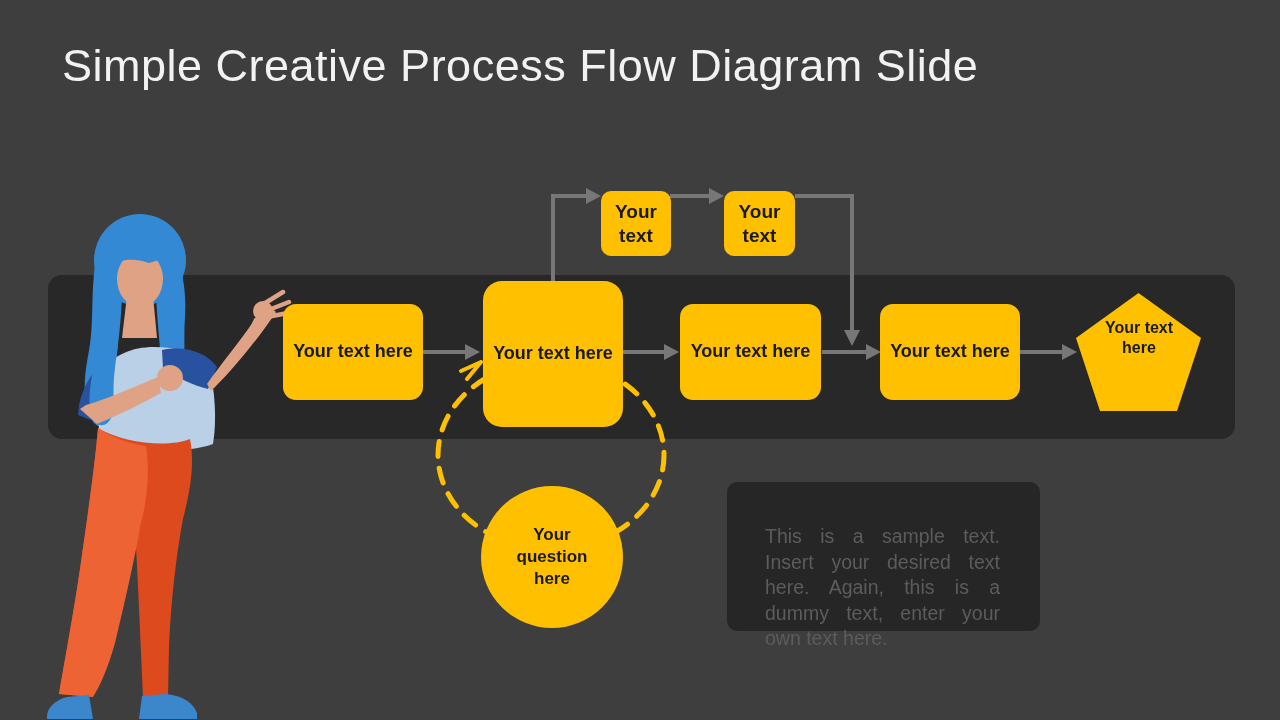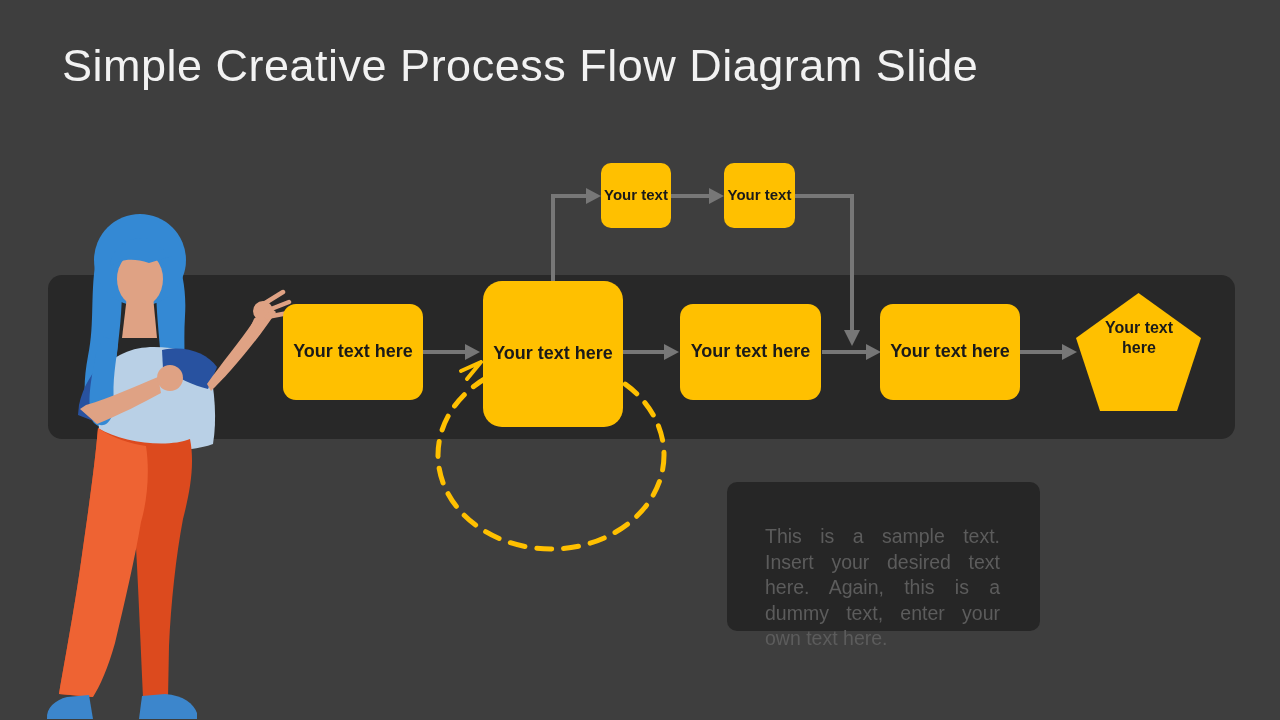--- a/index.html
+++ b/index.html
@@ -23,7 +23,7 @@
     display:flex;align-items:center;justify-content:center;text-align:center;
     font-weight:800;line-height:1.22;
   }
-  .ybox.small{width:70px;height:65px;border-radius:10px;font-size:15px;}
+  .ybox.small{width:70px;height:65px;border-radius:10px;font-size:19px;margin-top:28px;}
   .ybox.main{width:140px;height:96px;border-radius:13px;font-size:18px;}
   .ybox.big{width:140px;height:146px;border-radius:19px;font-size:18px;}
   #top-box-1{left:601px;top:163px;}

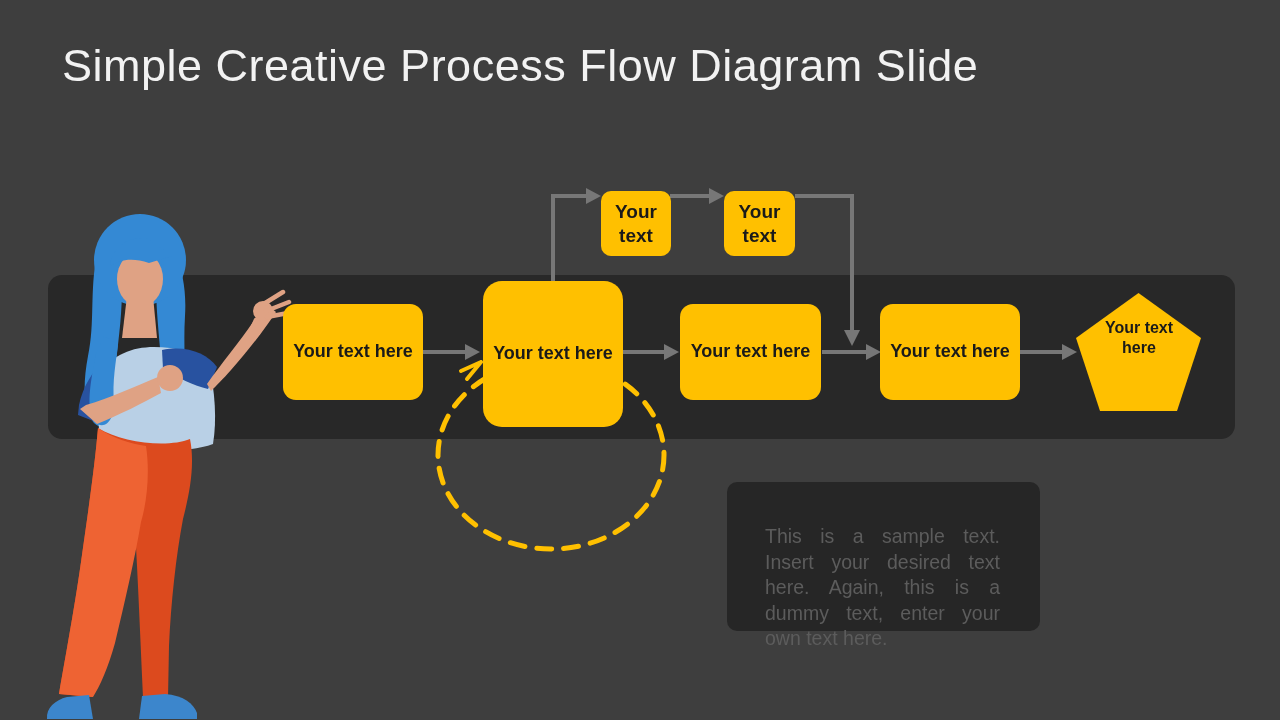--- a/index.html
+++ b/index.html
@@ -148,6 +148,9 @@
     <div id="pentagon-label">Your text here</div>
   </div>
 
+  <div id="question-circle">
+    <span style="width:100px">Your question here</span>
+  </div>
 
   <div id="note-box">
     <div id="note-text">This is a sample text. Insert your desired text here. Again, this is a dummy text, enter your own text here.</div>

